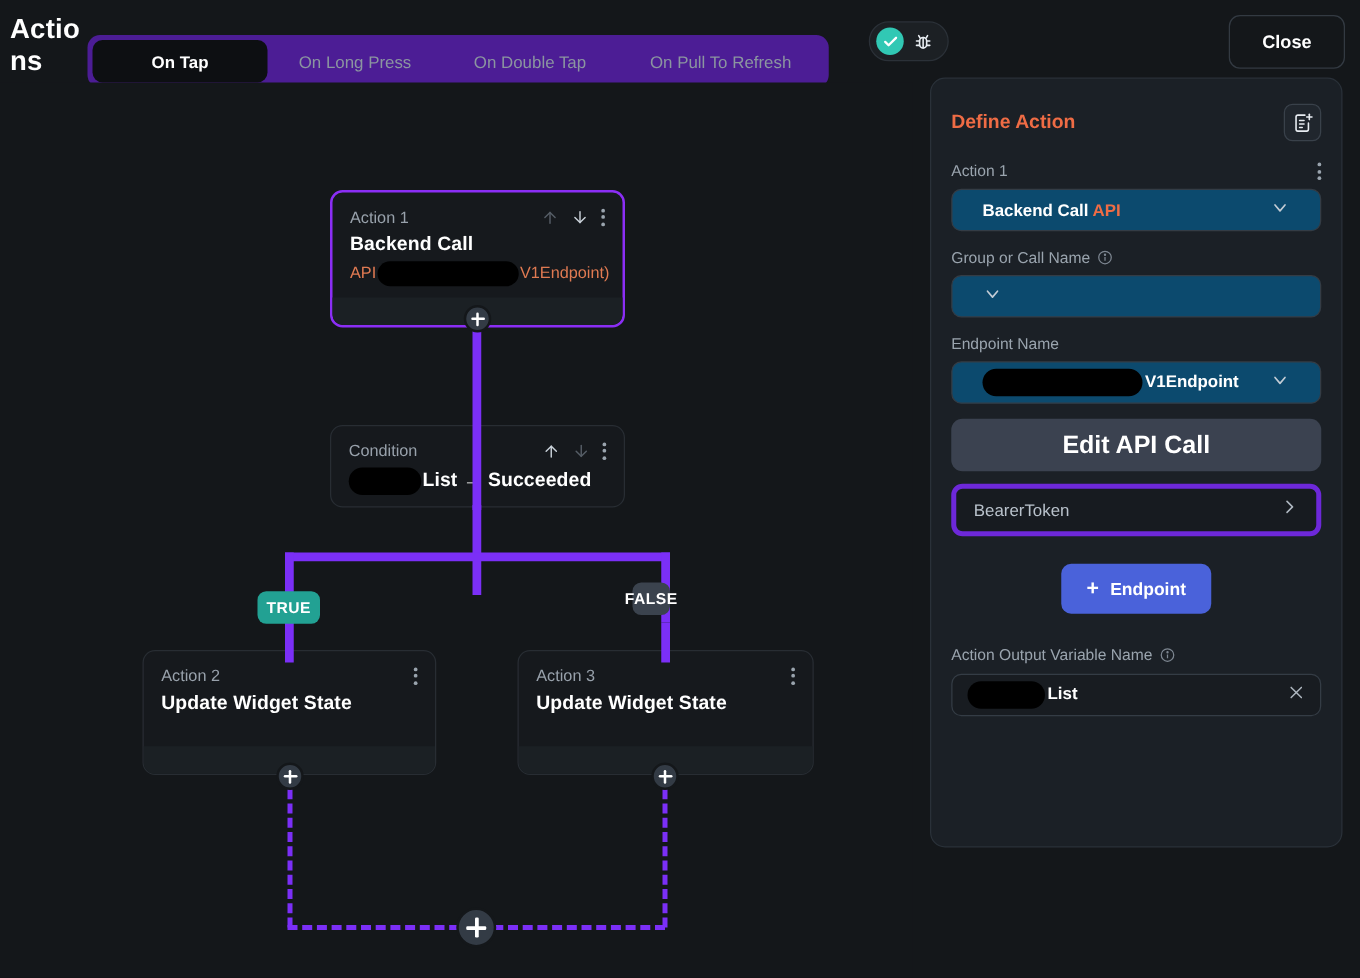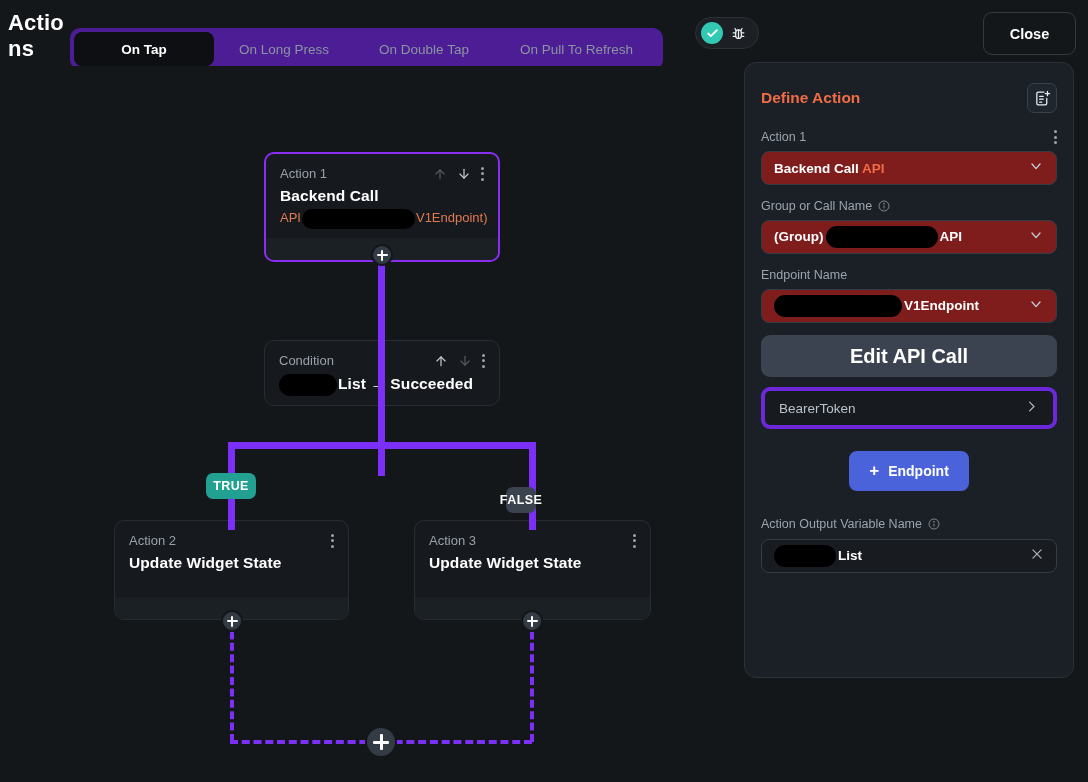--- a/index.html
+++ b/index.html
@@ -112,8 +112,8 @@
   .field-label { color: #9aa4ae; font-size: 12.5px; display: flex; align-items: center; gap: 6px; }
   .row-between { display: flex; align-items: center; justify-content: space-between; }
   .select {
-    height: 34px; border: 1px solid #343c45; border-radius: 8px; background: #7f1d1d;
-    display: flex; align-items: center; justify-content: space-between; padding: 0 12px;
+    height: 34px; border: 1px solid #343c45; border-radius: 8px; background: #0c4a6e;
+    display: flex; align-items: center; justify-content: space-between; padding: 0 24px;
     margin-top: 7px; cursor: pointer; overflow: hidden;
   }
   .select .val { font-size: 13.5px; color: #fff; font-weight: bold; white-space: nowrap; }

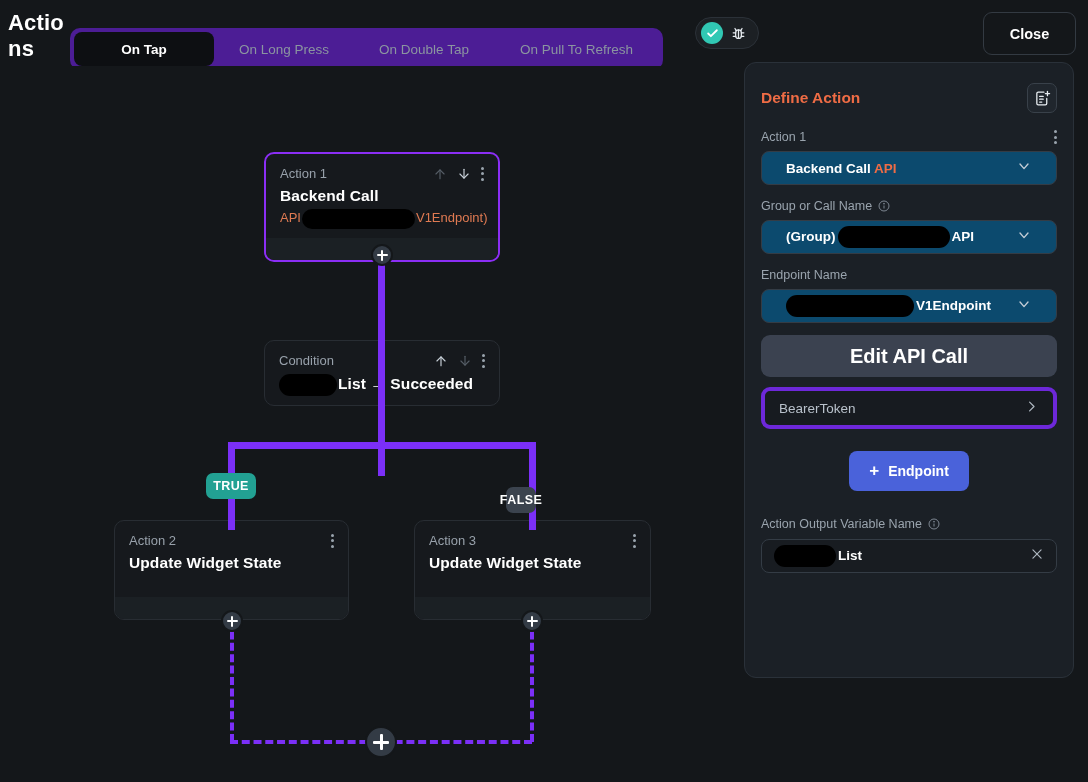--- a/index.html
+++ b/index.html
@@ -355,7 +355,6 @@
         </span>
     </div>
     <div class="select">
-      <span class="val"><span>(Group)</span><span class="redact" style="width:112px;height:22px;margin:0 2px;"></span><span>API</span></span>
       <span>
         <svg width="16" height="16" viewBox="0 0 24 24" fill="none" stroke="#c3ccd5" stroke-width="2" stroke-linecap="round" stroke-linejoin="round">
             <polyline points="6 9 12 16 18 9"></polyline>

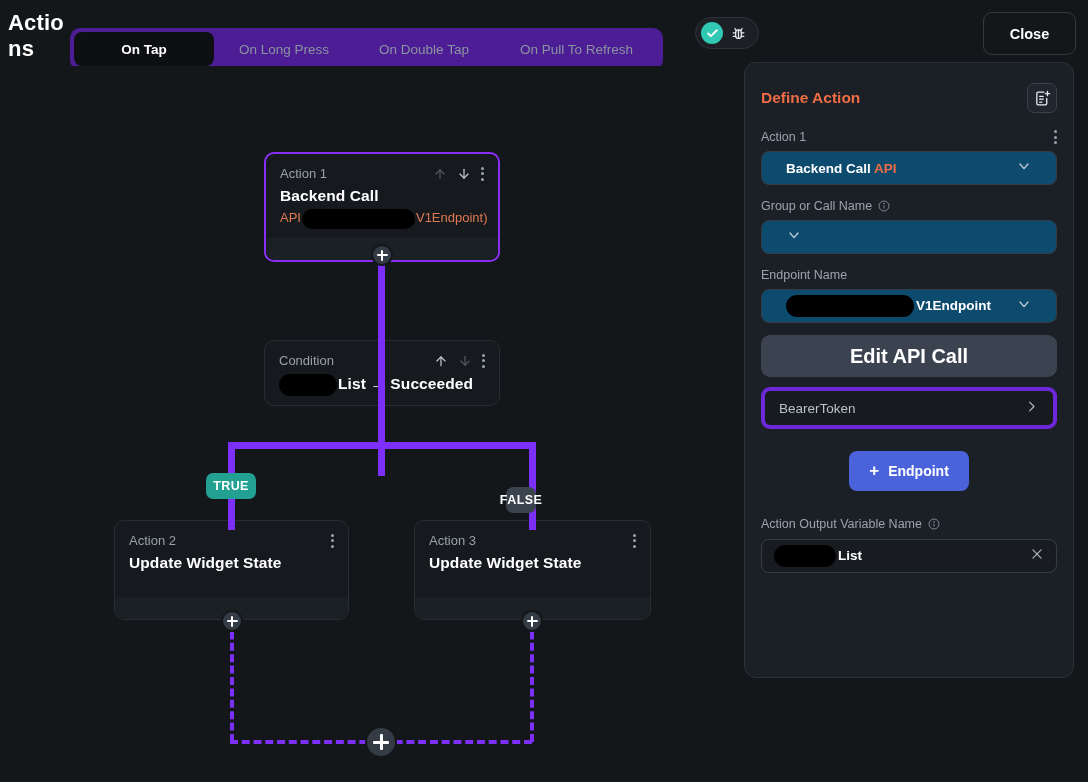--- a/index.html
+++ b/index.html
@@ -268,7 +268,7 @@
     </div>
 
     <div class="branch-chip chip-true" style="left:206px; top:407px; width:50px;">TRUE</div>
-    <div class="branch-chip chip-false" style="left:506px; top:421px; width:30px;">FALSE</div>
+    <div class="branch-chip chip-false" style="left:506px; top:400px; width:30px;">FALSE</div>
 
     <div class="node" style="left:114px; top:454px; width:235px; height:100px;">
       <div class="node-head">

